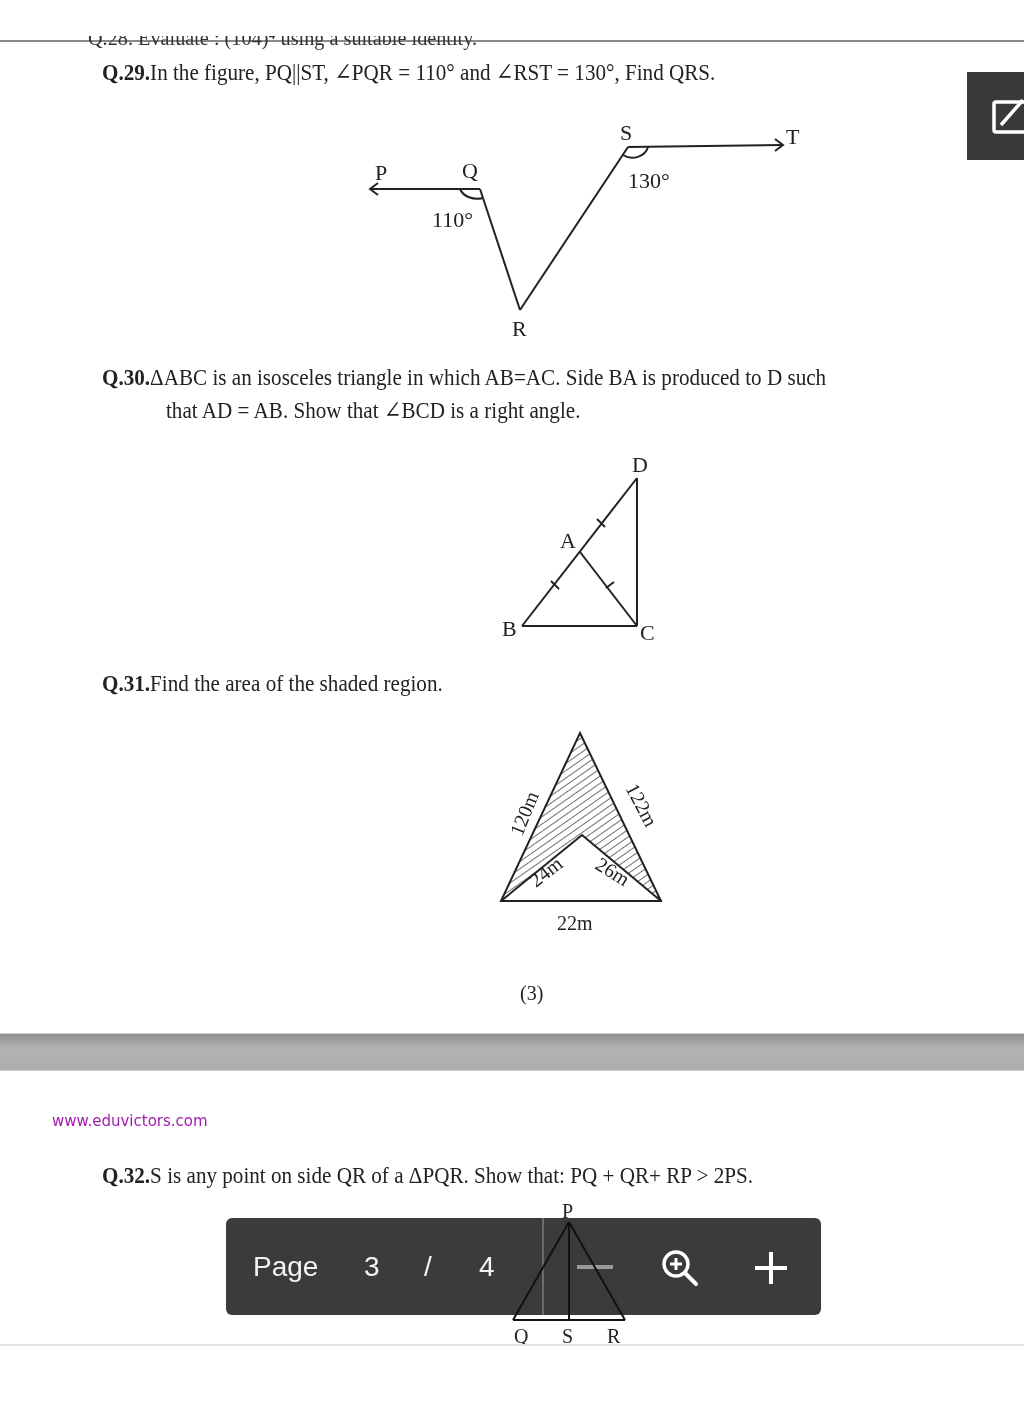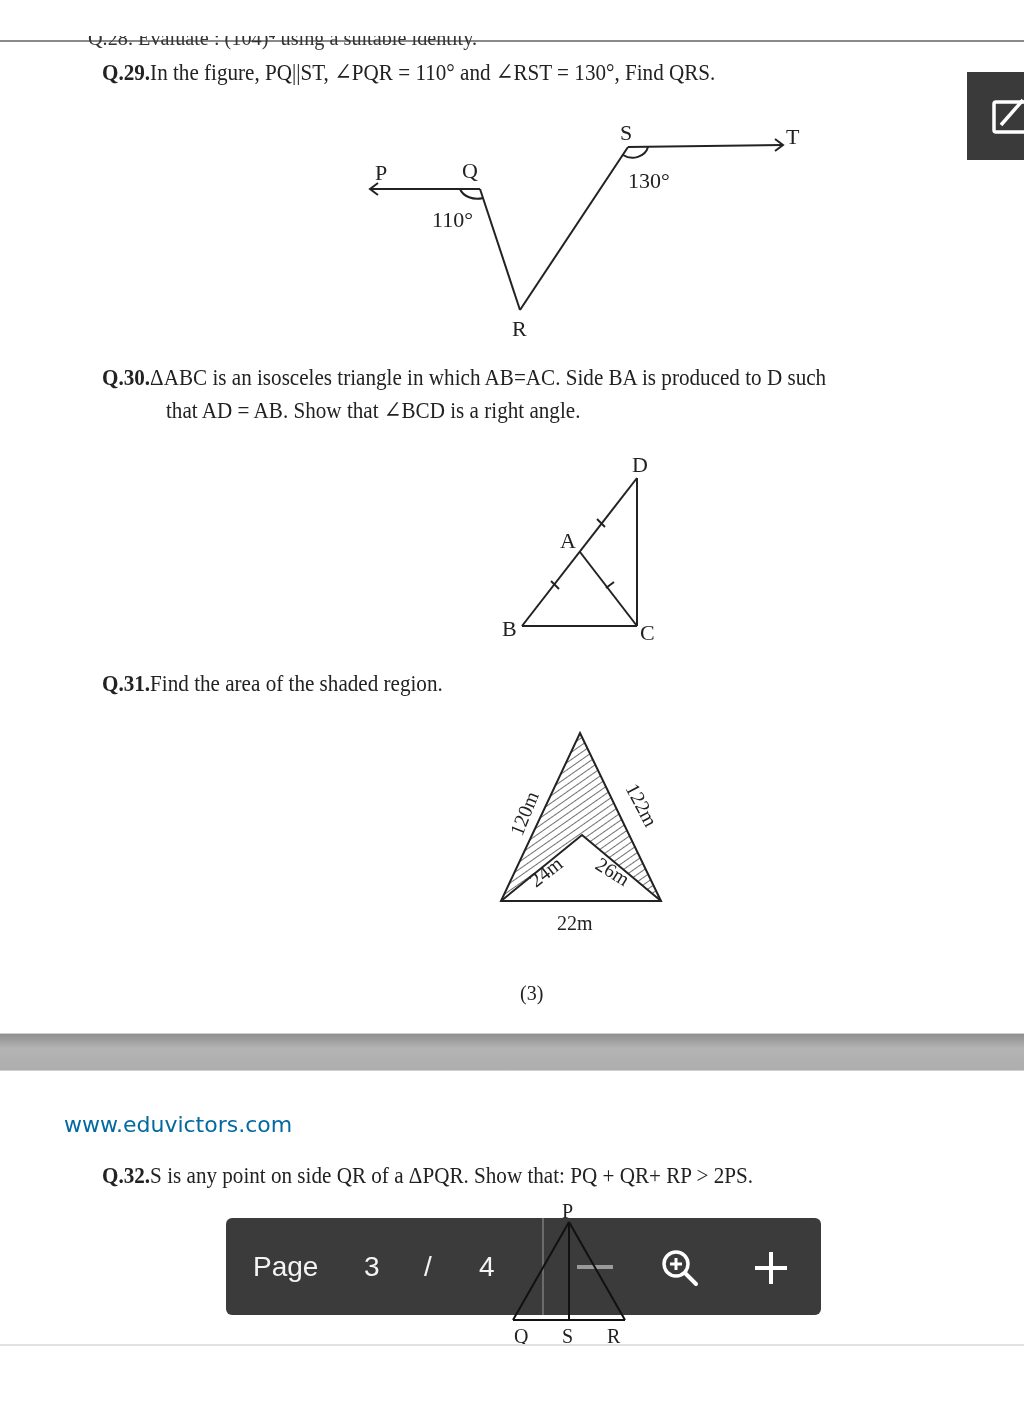--- a/index.html
+++ b/index.html
@@ -15,7 +15,7 @@
   .page-num { font-size:20px; color:#222; }
   .grey-band { left:0; top:1033px; width:1024px; height:36px;
      background:linear-gradient(#8f8f8f,#b4b4b4 40%,#adadad); border-top:1px solid #d0d0d0; border-bottom:1px solid #d0d0d0; }
-  .watermark { left:64px; top:1112px; font-family:"DejaVu Sans", sans-serif; font-size:22px; color:#0369a1; }
+  .watermark { left:52px; top:1112px; font-family:"DejaVu Sans", sans-serif; font-size:15px; color:#a21caf; }
   .bottom-line { left:0; top:1344px; width:1024px; height:2px; background:#e2e2e2; }
   .toolbar { left:226px; top:1218px; width:595px; height:97px; background:#3b3b3b; border-radius:6px;
      font-family:"Liberation Sans", "DejaVu Sans", sans-serif; color:#f4f4f4; }

